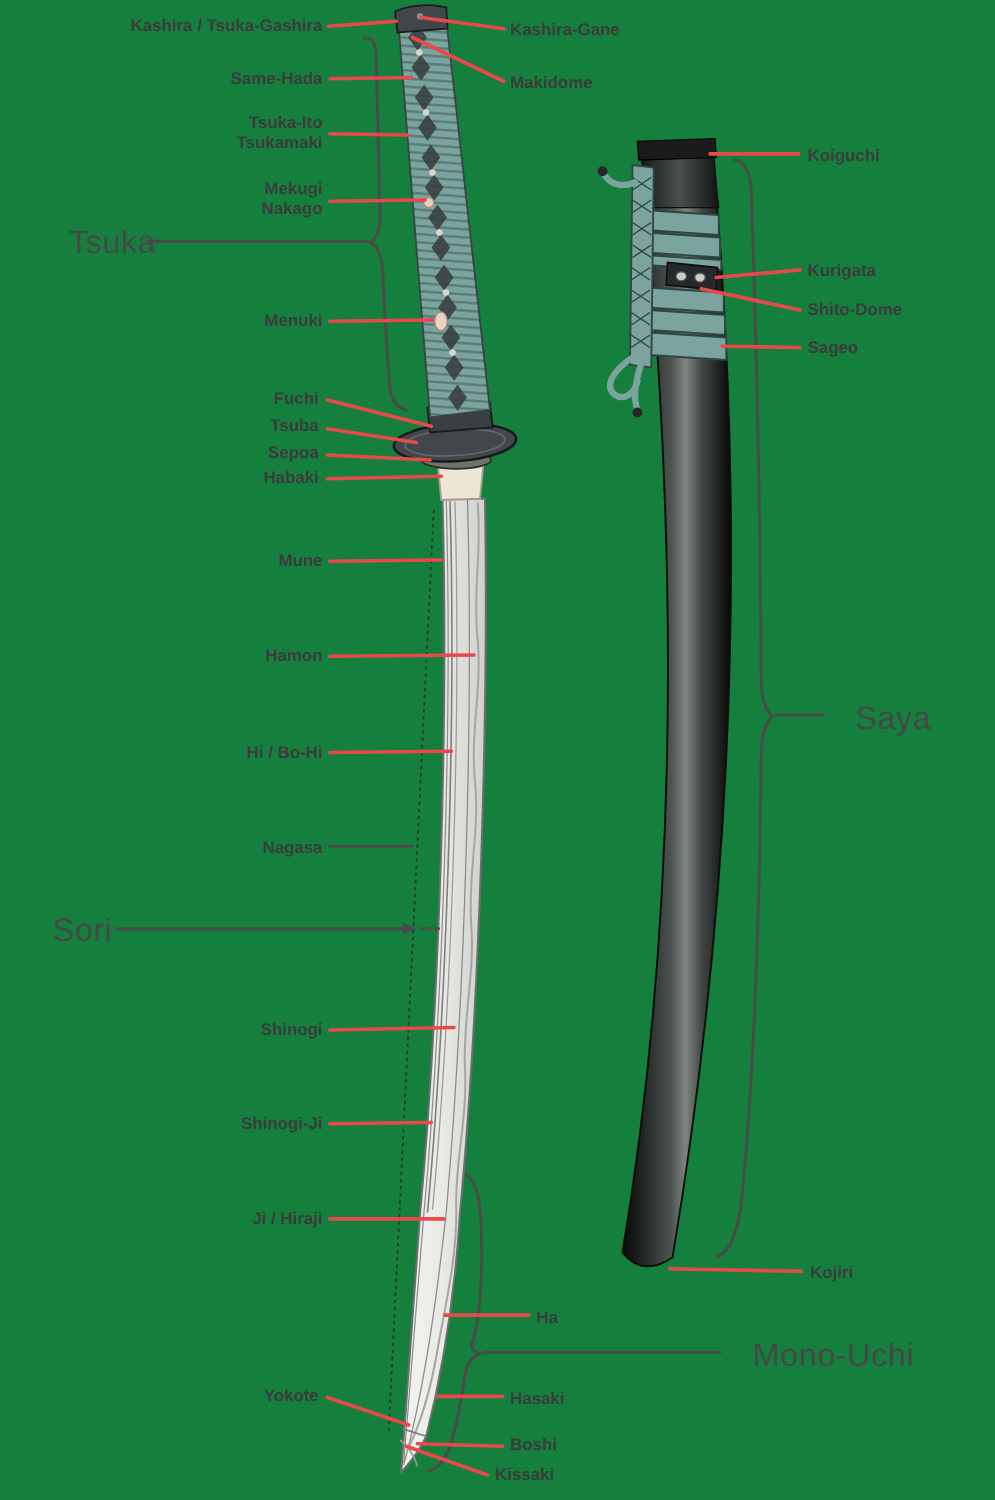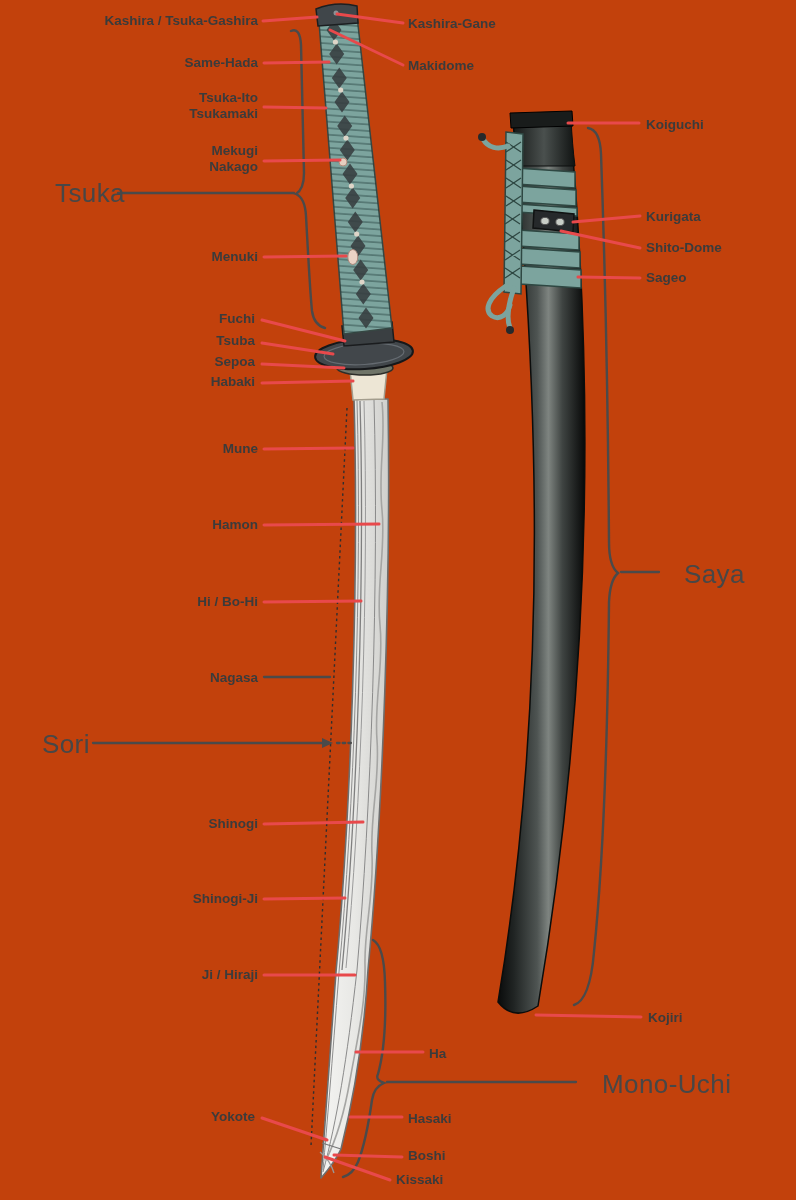--- a/index.html
+++ b/index.html
@@ -4,7 +4,7 @@
 <style>
   html,body{margin:0;padding:0;background:#ffffff;}
   body{width:796px;height:1200px;overflow:hidden;font-family:"Liberation Sans",sans-serif;}
-  #stage{position:relative;width:796px;height:1200px;background:#c2410c;}
+  #stage{position:relative;width:796px;height:1200px;background:#15803d;}
   svg{display:block;}
   .lbl-small{font-family:"Liberation Sans",sans-serif;font-size:13.5px;font-weight:bold;fill:#3b3b3b;}
   .lbl-large{font-family:"Liberation Sans",sans-serif;font-size:26px;font-weight:normal;fill:#474747;letter-spacing:.4px;}

